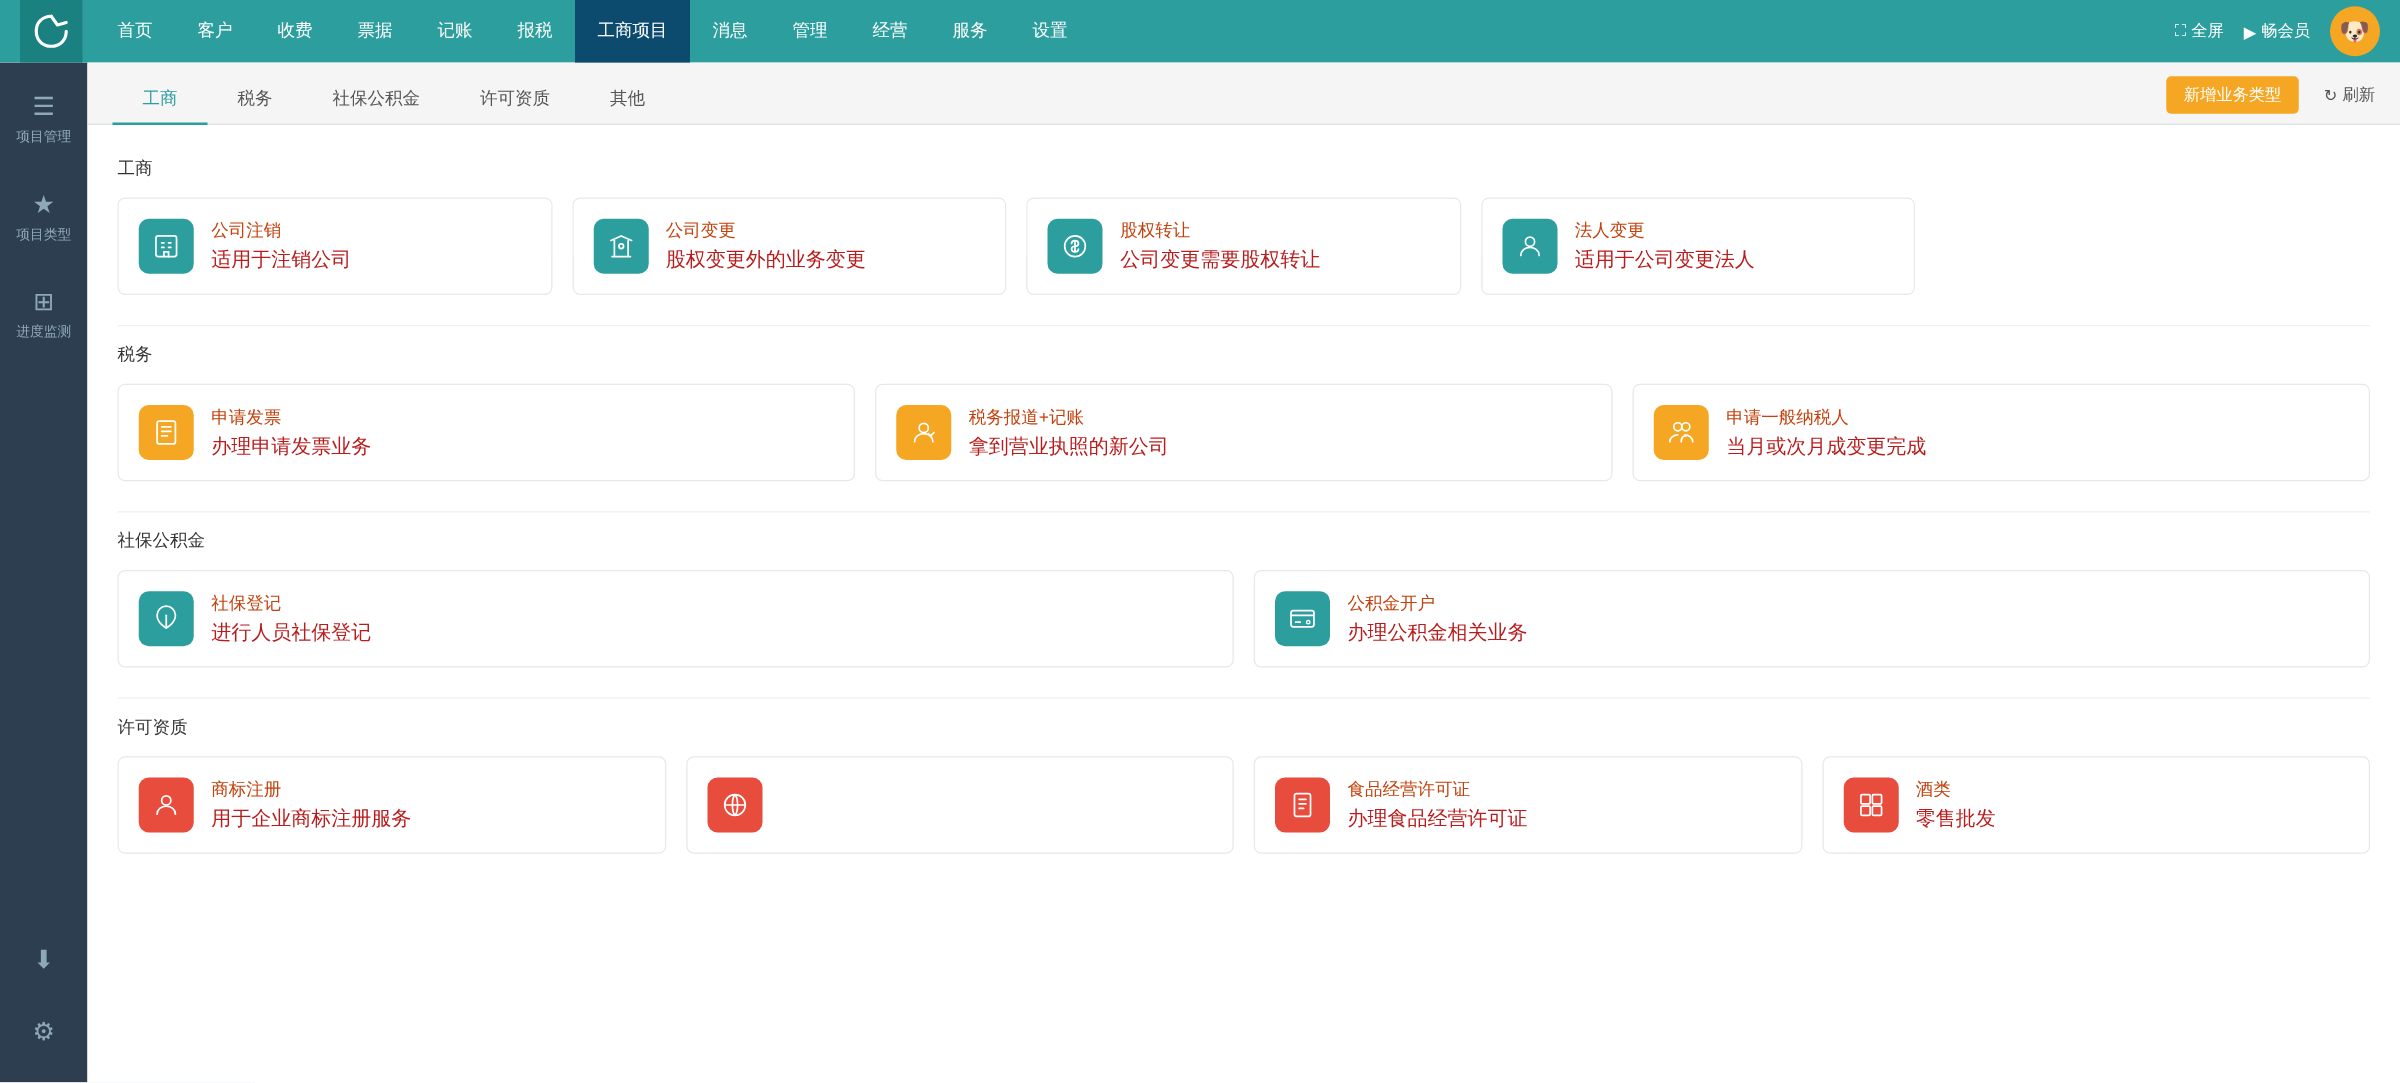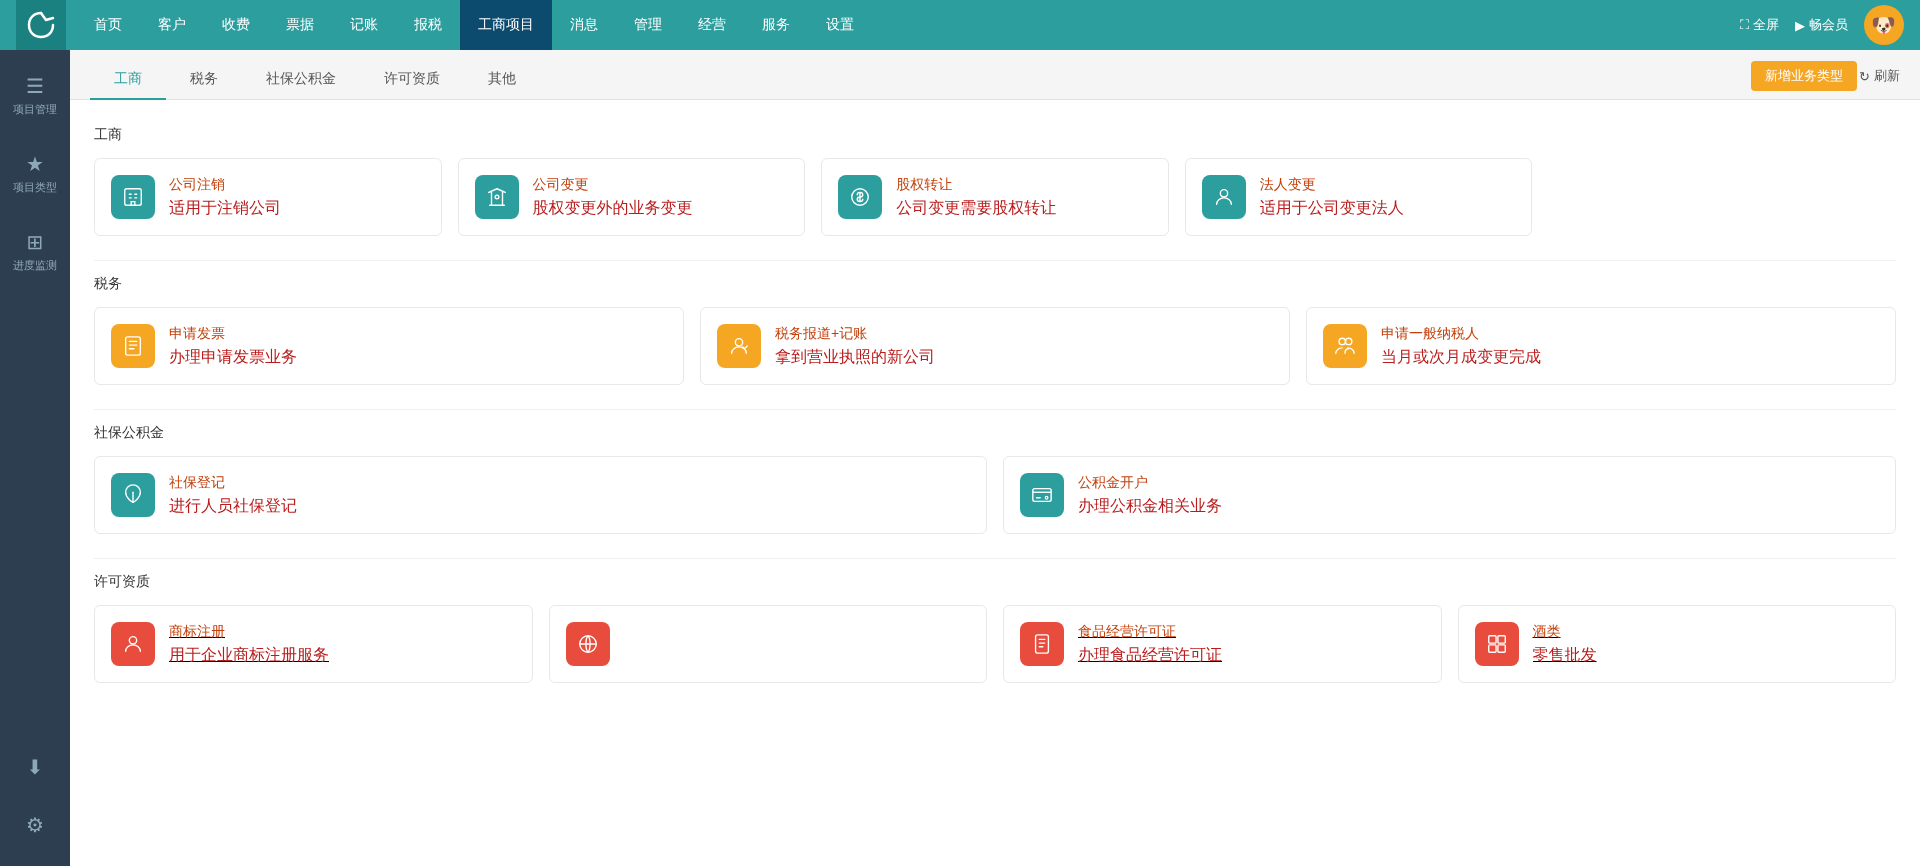--- a/index.html
+++ b/index.html
@@ -156,7 +156,7 @@
       margin-left: auto;
       display: flex;
       align-items: center;
-      gap: 2px;
+      gap: 20px;
       padding-bottom: 8px;
     }
     .btn-add {

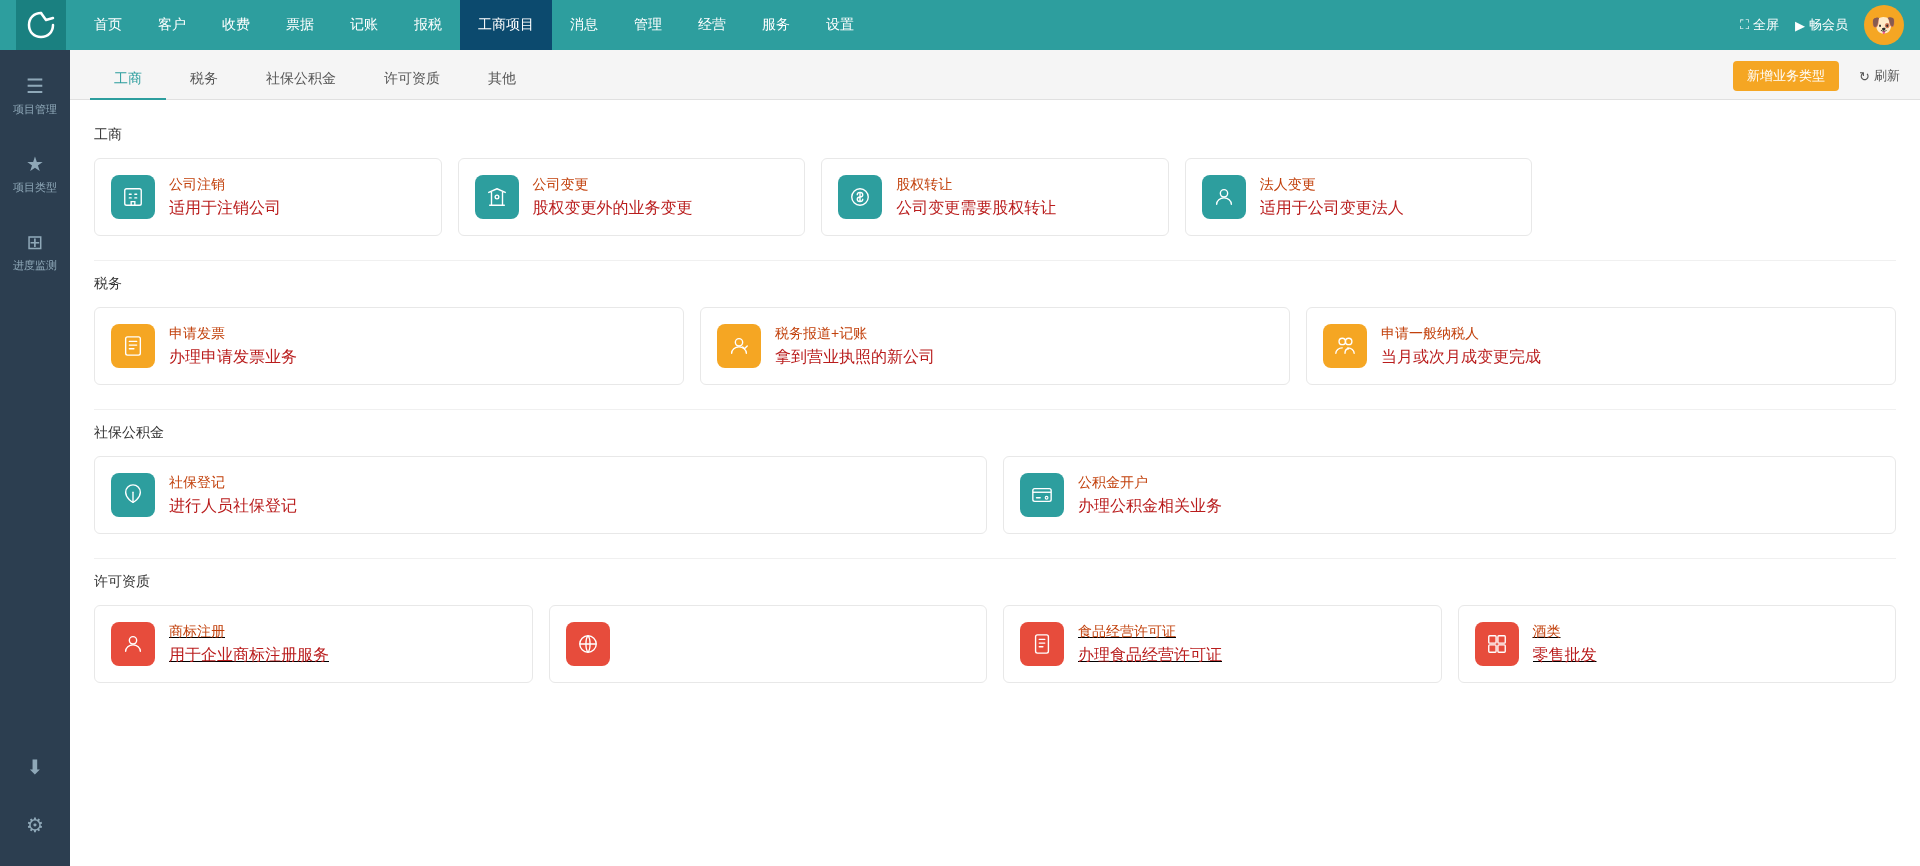--- a/index.html
+++ b/index.html
@@ -211,7 +211,6 @@
     }
     .cards-grid-4 {
       grid-template-columns: repeat(4, 1fr);
-      text-decoration: underline;
     }
     .card {
       background: #fff;

